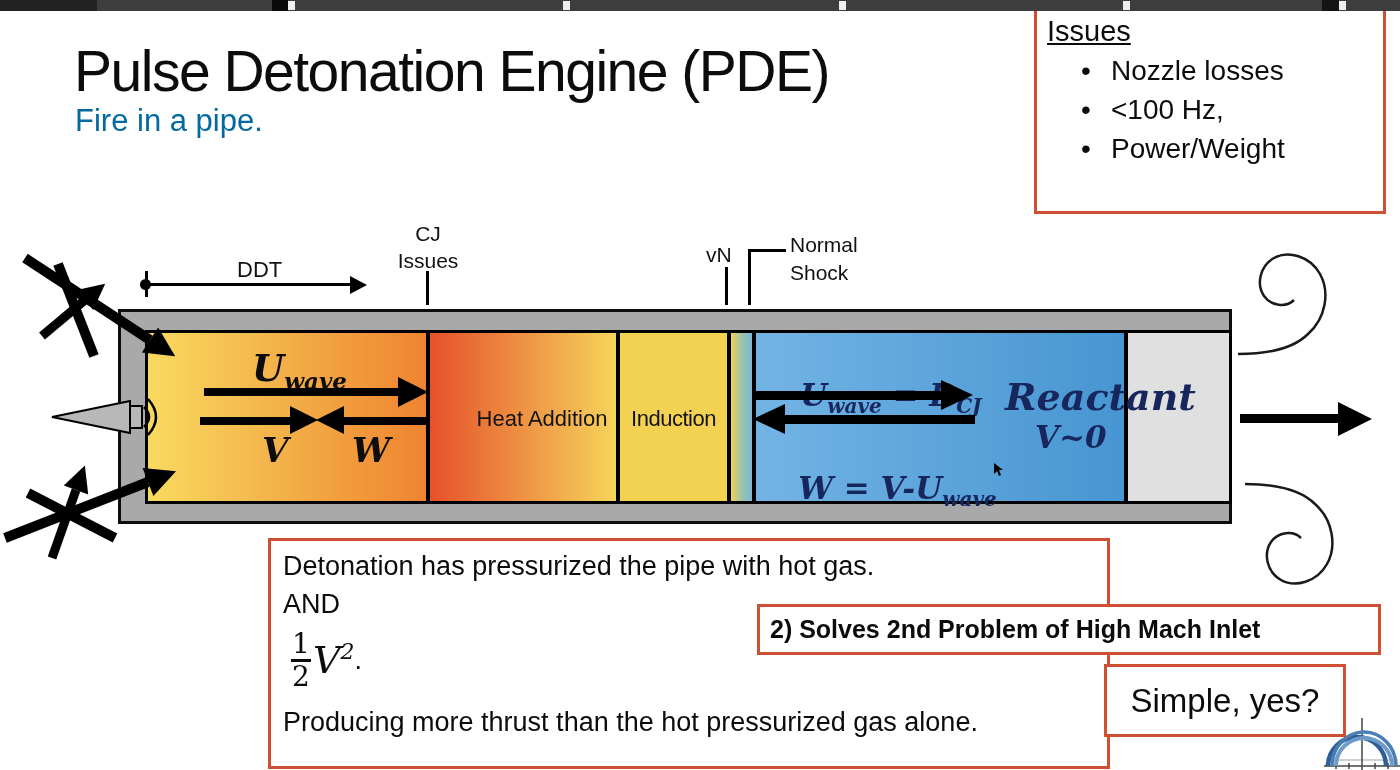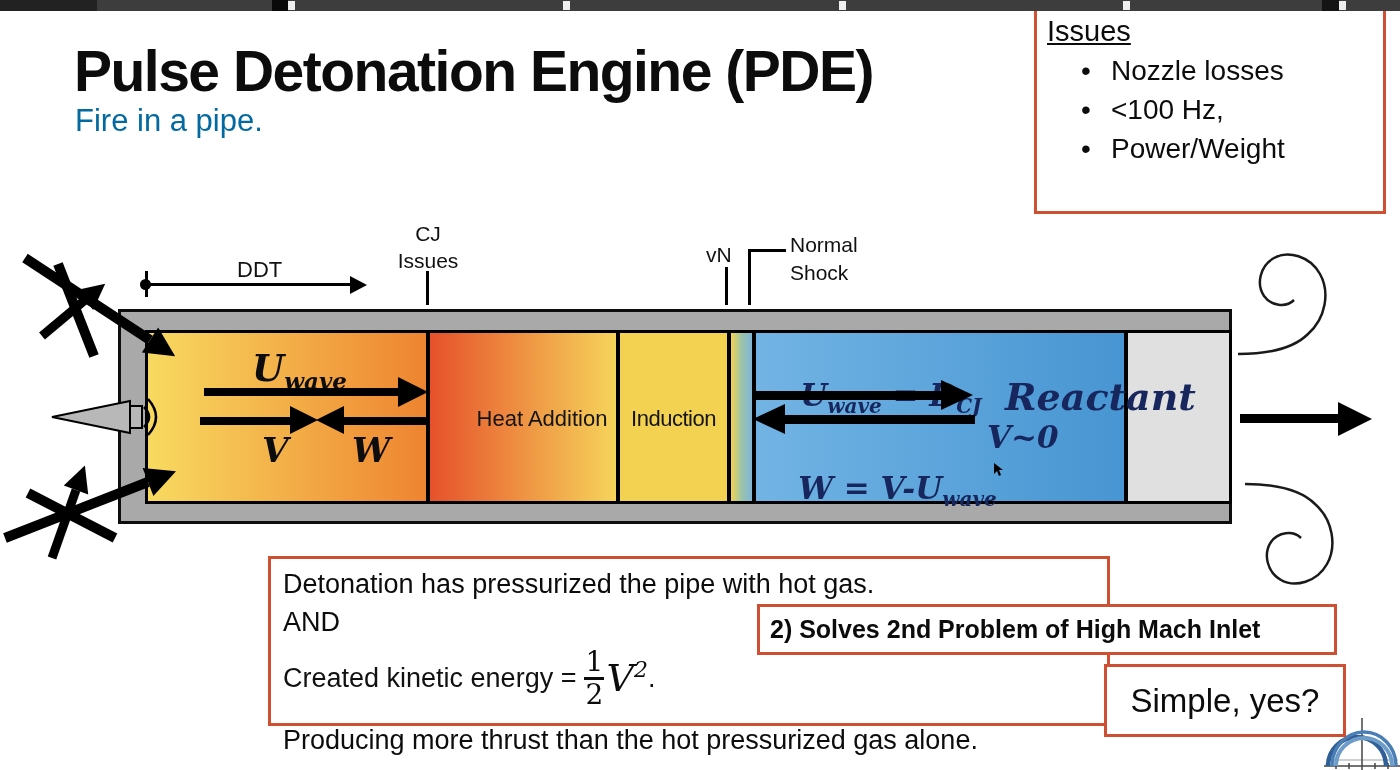--- a/index.html
+++ b/index.html
@@ -13,7 +13,7 @@
   .vb-tick{position:absolute;top:1px;width:7px;height:9px;background:#efefef;}
 
   
-  .title{left:74px;top:38px;font-size:57px;font-weight:bold;letter-spacing:-1.5px;color:#0c0c0c;}
+  .title{left:74px;top:38px;font-size:57px;font-weight:normal;letter-spacing:-1.5px;color:#0c0c0c;}
   .subtitle{left:75px;top:103px;font-size:31px;font-weight:normal;color:#0369a1;}
 
   

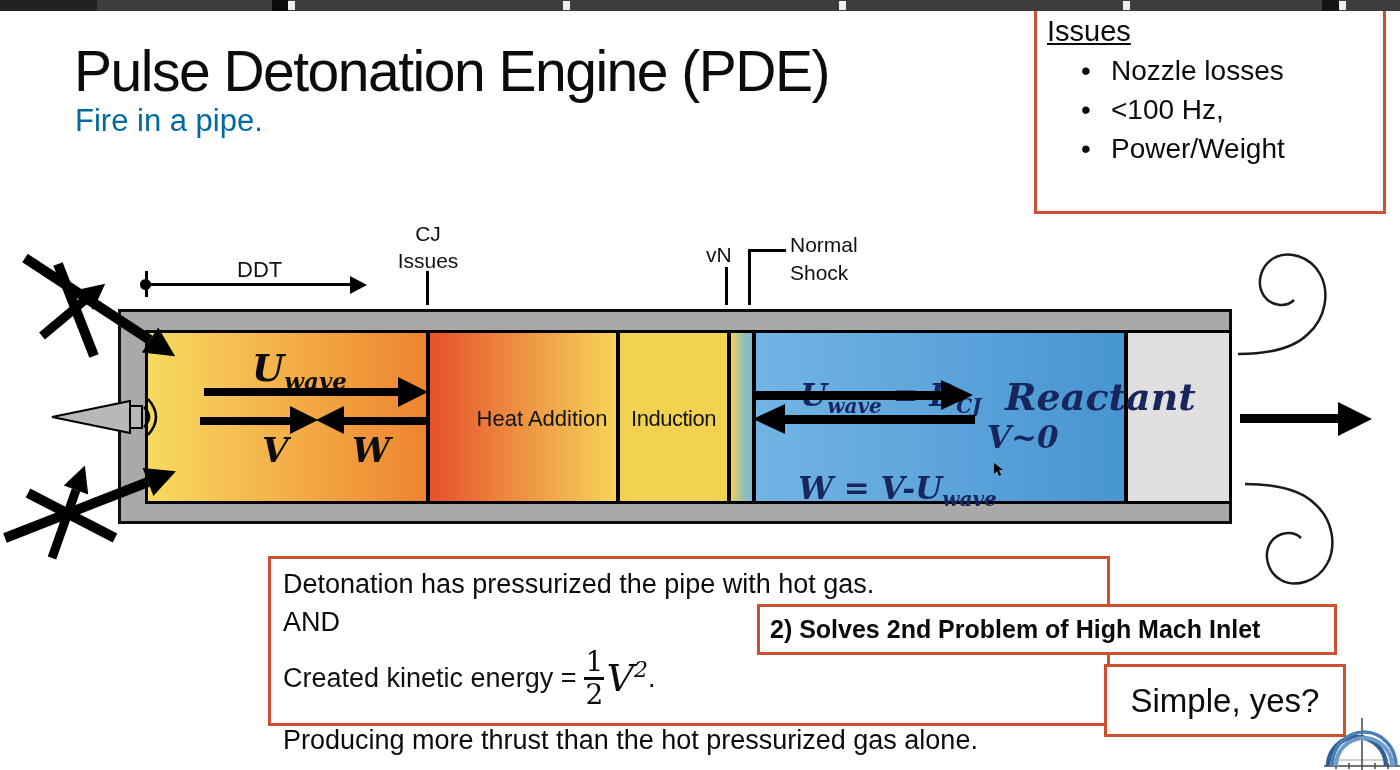--- a/index.html
+++ b/index.html
@@ -160,7 +160,7 @@
     <span>W = V-U</span><sub style="font-size:20px;">wave</sub>
   </div>
   <div class="abs serifmath navy" style="left:1005px;top:374px;font-size:38px;">Reactant</div>
-  <div class="abs serifmath navy" style="left:987px;top:419px;font-size:31px;">V~0</div>
+  <div class="abs serifmath navy" style="left:1035px;top:419px;font-size:31px;">V~0</div>
 
   <div class="shaft" style="left:1240px;top:414px;width:100px;height:9px;"></div>
   <div class="head-r" style="left:1338px;top:402px;border-top-width:17px;border-bottom-width:17px;border-left-width:34px;"></div>

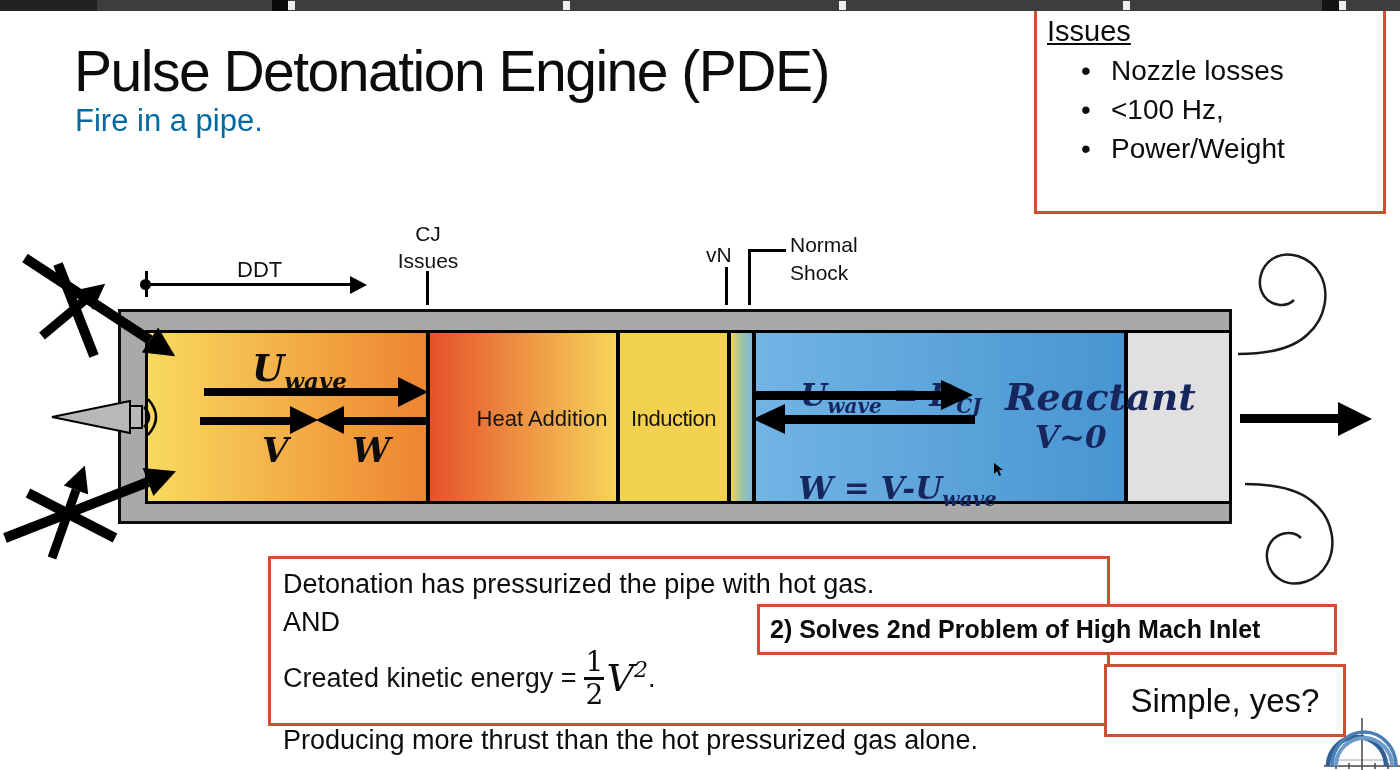--- a/index.html
+++ b/index.html
@@ -49,7 +49,7 @@
   .boxed{border:3px solid #cf4f33;background:#fff;box-sizing:border-box;}
 
   
-  .notes-box{left:268px;top:556px;width:842px;height:170px;z-index:10;}
+  .notes-box{left:268px;top:538px;width:842px;height:231px;z-index:10;}
   .nline{position:absolute;left:12px;font-size:27px;color:#0c0c0c;white-space:nowrap;}
   .kin-row{position:absolute;left:12px;top:80px;display:flex;align-items:center;height:78px;}
   .frac{display:inline-flex;flex-direction:column;align-items:center;

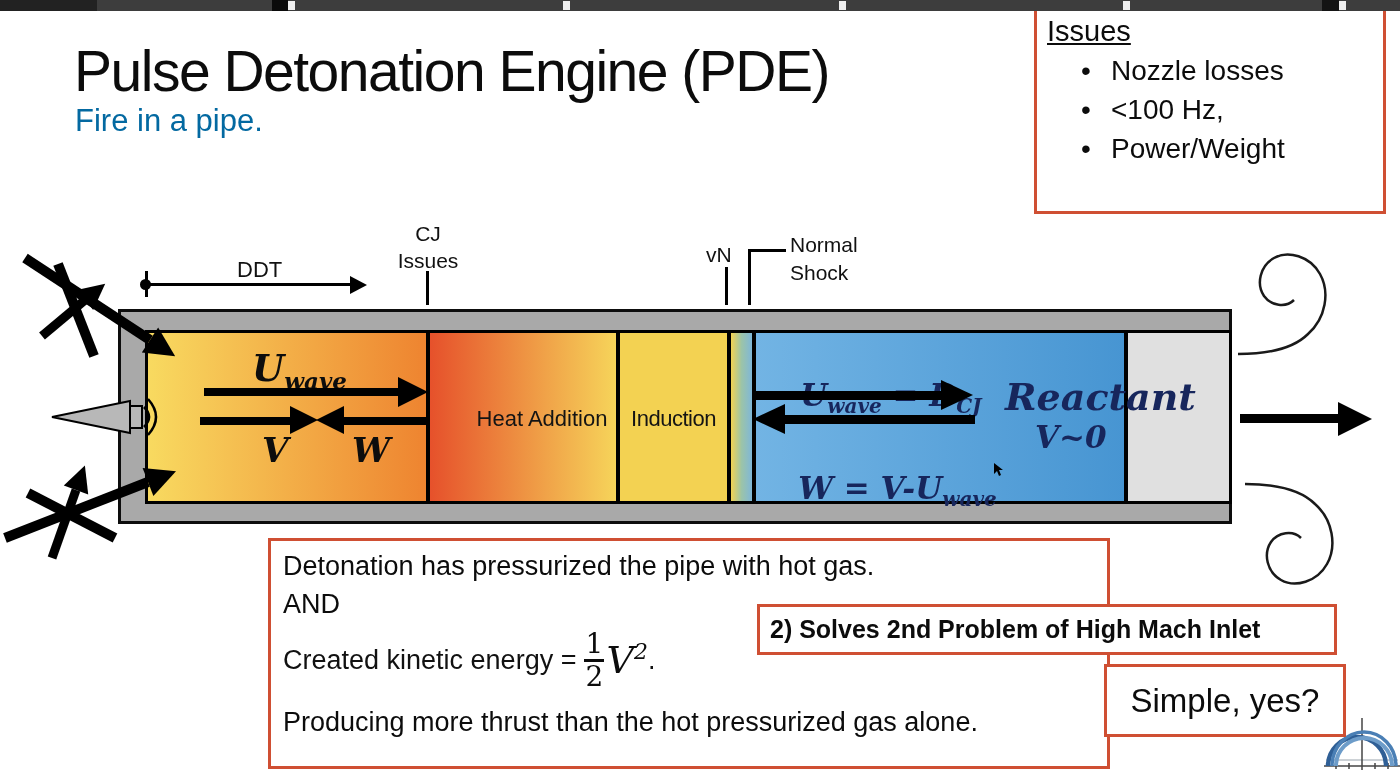--- a/index.html
+++ b/index.html
@@ -58,7 +58,7 @@
   .vterm{font-family:"DejaVu Serif",serif;font-style:italic;font-size:38px;color:#0c0c0c;}
   .vterm sup{font-size:22px;font-style:italic;}
 
-  .callout-solves{left:757px;top:604px;width:580px;height:51px;z-index:15;
+  .callout-solves{left:757px;top:604px;width:624px;height:51px;z-index:15;
                   display:flex;align-items:center;padding-left:10px;
                   font-size:25px;font-weight:bold;color:#0c0c0c;white-space:nowrap;}
   .callout-simple{left:1104px;top:664px;width:242px;height:73px;z-index:15;

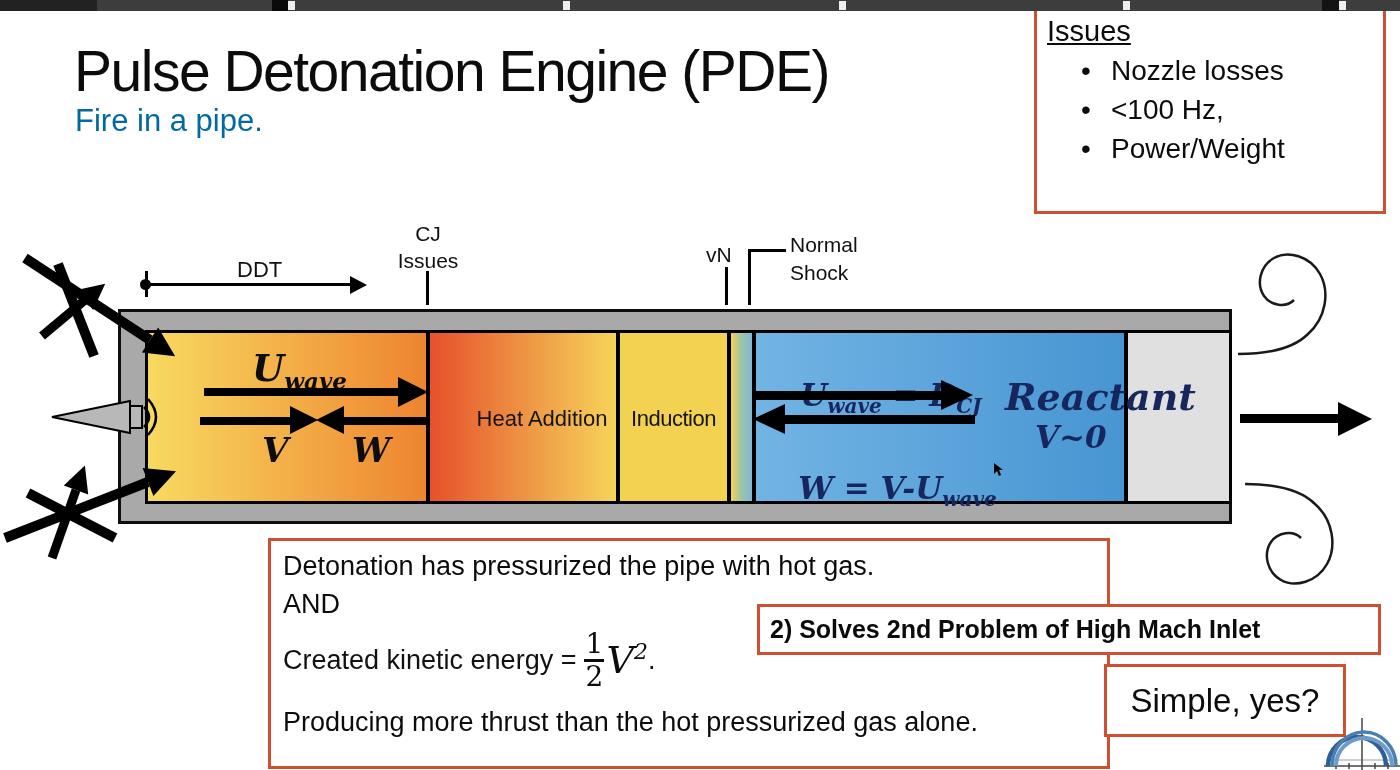--- a/index.html
+++ b/index.html
@@ -203,7 +203,6 @@
     <div class="nline" style="top:10px;">Detonation has pressurized the pipe with hot gas.</div>
     <div class="nline" style="top:48px;">AND</div>
     <div class="kin-row">
-      <span style="font-size:27px;white-space:pre;">Created kinetic energy =</span>
       <span class="frac">
         <span>1</span>
         <span class="frac-bar"></span>

